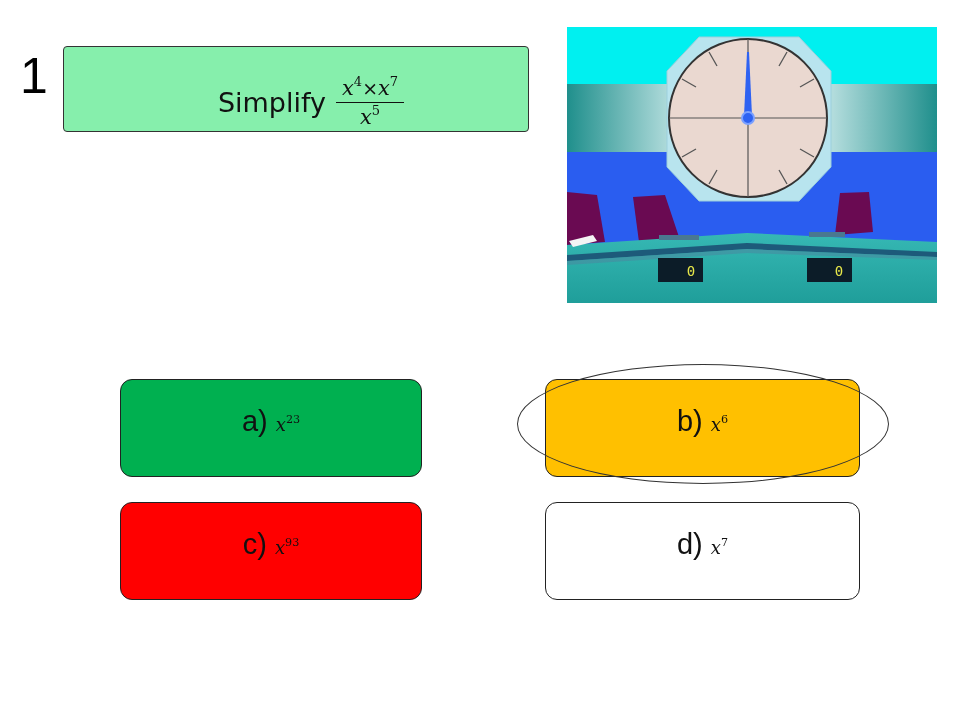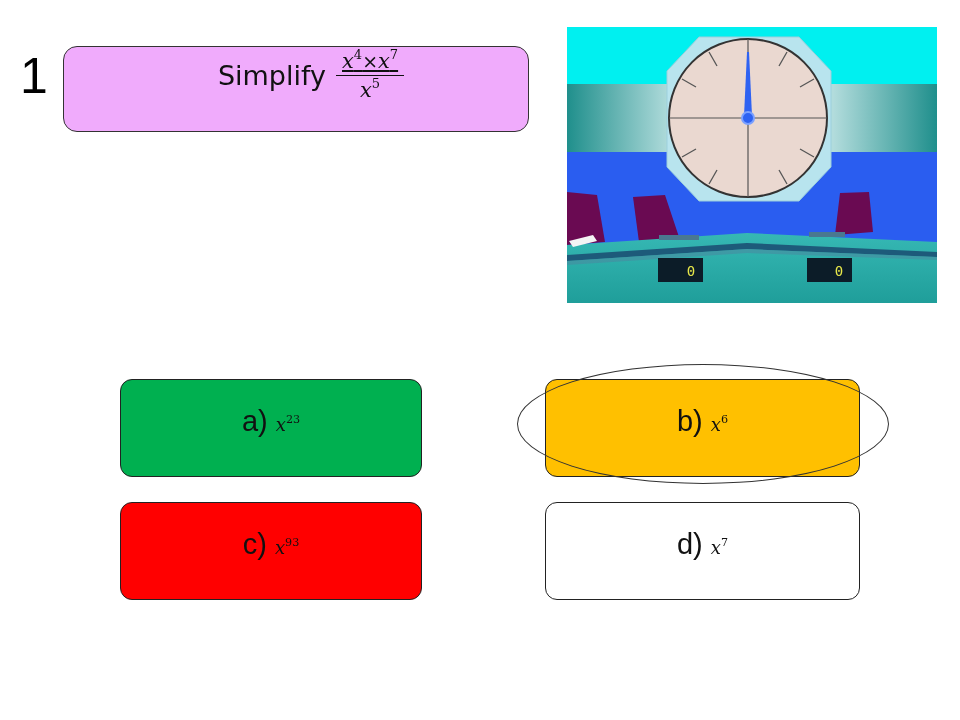--- a/index.html
+++ b/index.html
@@ -13,8 +13,8 @@
     }
     .question-box {
       position: absolute; left: 63px; top: 46px; width: 464px; height: 84px;
-      background: #f0abfc; border: 1px solid #333; border-radius: 14px;
-      display: flex; align-items: flex-start; justify-content: center;
+      background: #86efac; border: 1px solid #333; border-radius: 4px;
+      display: flex; align-items: flex-end; justify-content: center;
     }
     .question-text {
       font-family: "DejaVu Sans", sans-serif; font-size: 27px; color: #111;

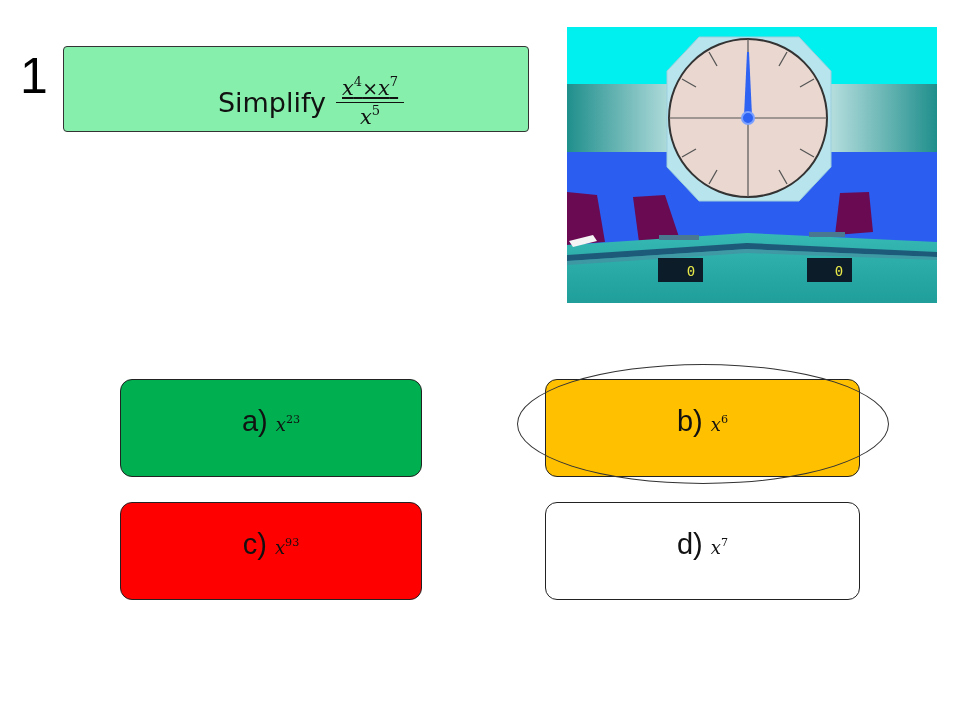--- a/index.html
+++ b/index.html
@@ -22,7 +22,7 @@
     }
     .frac { display: inline-flex; flex-direction: column; align-items: center; font-family: "DejaVu Serif", serif; font-style: italic; }
     .frac .num, .frac .den { font-size: 21px; line-height: 28px; padding: 0 6px; }
-    .frac .num { border-bottom: 1.5px solid #111; text-decoration: underline; }
+    .frac .num { border-bottom: 1.5px solid #111; }
     .math { font-family: "DejaVu Serif", serif; font-style: italic; }
     sup { font-size: 0.62em; font-style: normal; vertical-align: 0.7em; line-height: 0; }
     .times { font-style: normal; font-size: 0.9em; }

